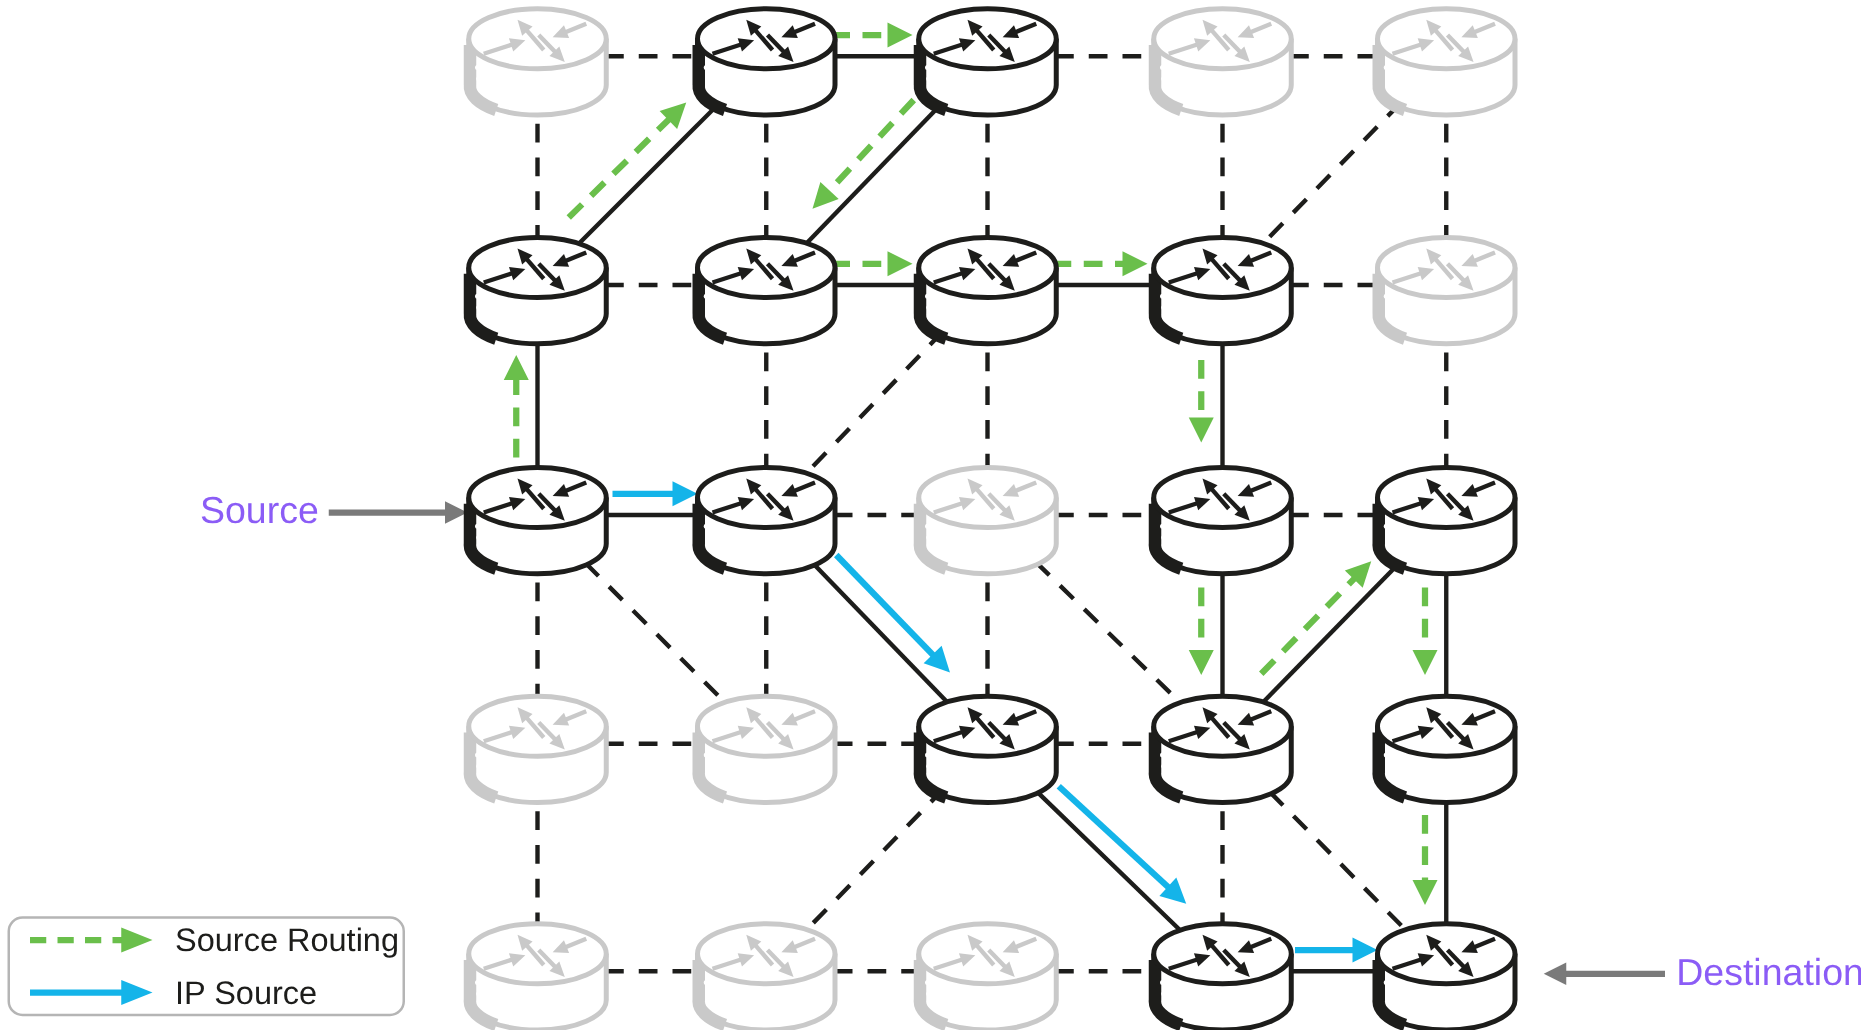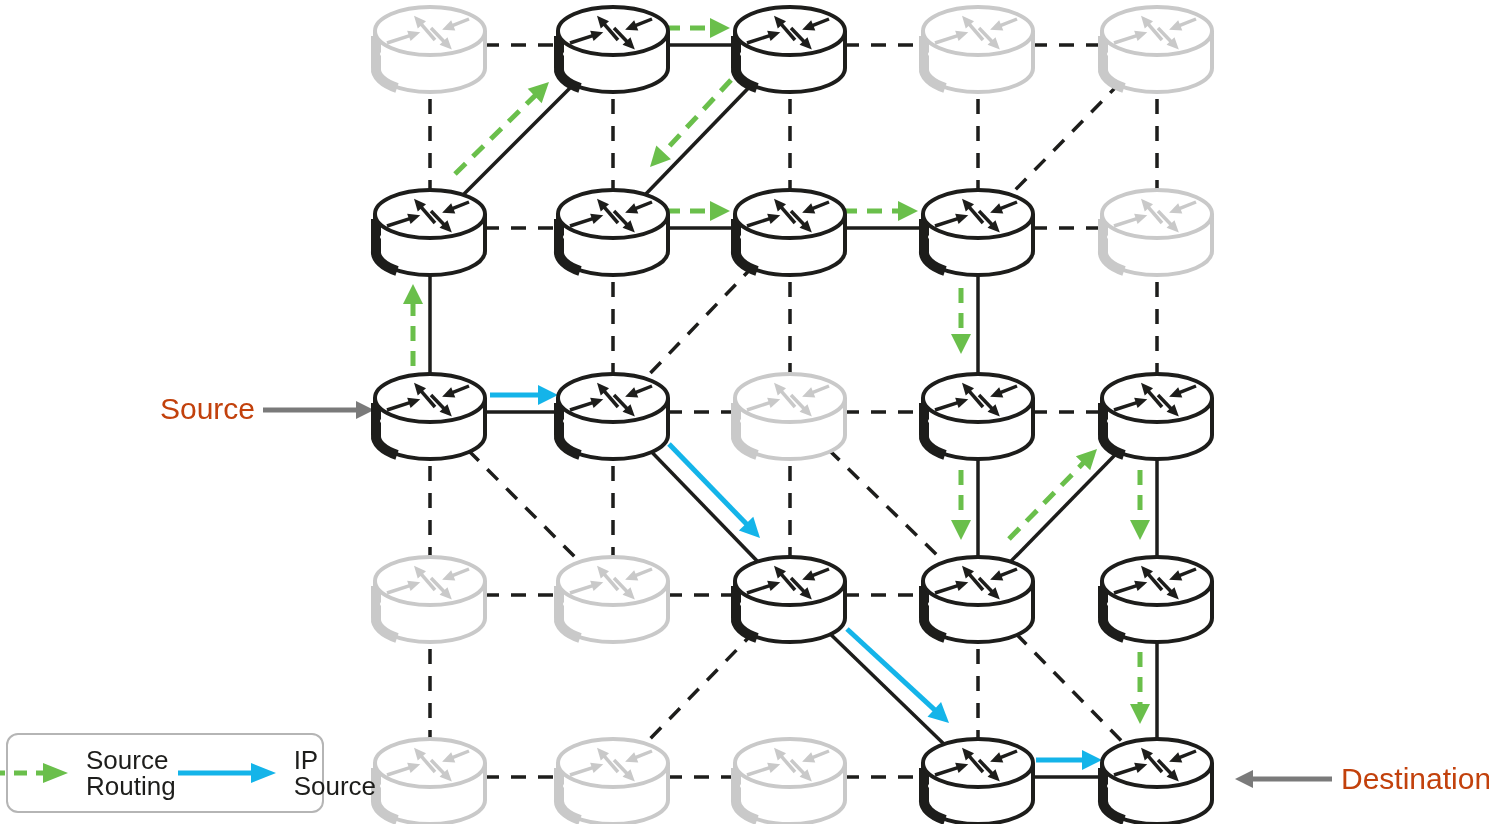--- a/index.html
+++ b/index.html
@@ -12,7 +12,7 @@
   .rline{stroke:currentColor;stroke-width:5;fill:none;}
   .rhead{fill:currentColor;stroke:none;}
   .router{overflow:visible;}
-  .floating-label{position:absolute;font-size:30px;line-height:32px;color:#c2410c;white-space:nowrap;}
+  .floating-label{position:absolute;font-size:30px;line-height:32px;color:#8b5cf6;white-space:nowrap;}
   #source-label{left:145px;top:393px;width:110px;text-align:right;}
   #destination-label{left:1341px;top:763px;}
   .legend{position:absolute;left:6px;top:733px;width:318px;height:80px;

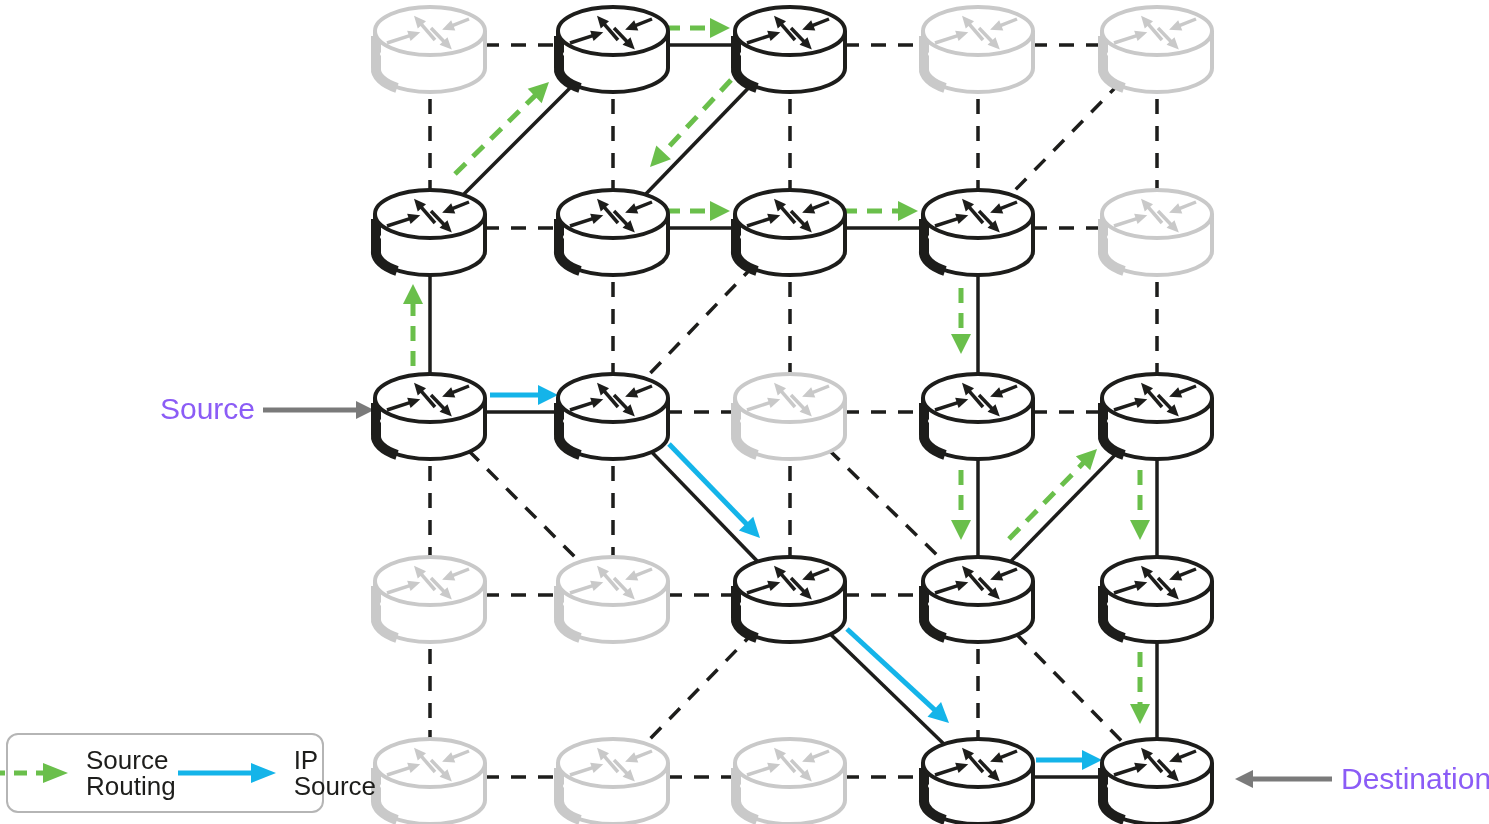--- a/index.html
+++ b/index.html
@@ -17,7 +17,7 @@
   #destination-label{left:1341px;top:763px;}
   .legend{position:absolute;left:6px;top:733px;width:318px;height:80px;
           background:#fff;border:2px solid #b5b5b5;border-radius:12px;
-          display:flex;flex-direction:row;justify-content:center;
+          display:flex;flex-direction:column;justify-content:space-between;
           box-sizing:border-box;padding:4px 0 4px 14px;}
   .legend-row{display:flex;align-items:center;gap:14px;}
   .legend-row svg{flex:0 0 auto;display:block;}

